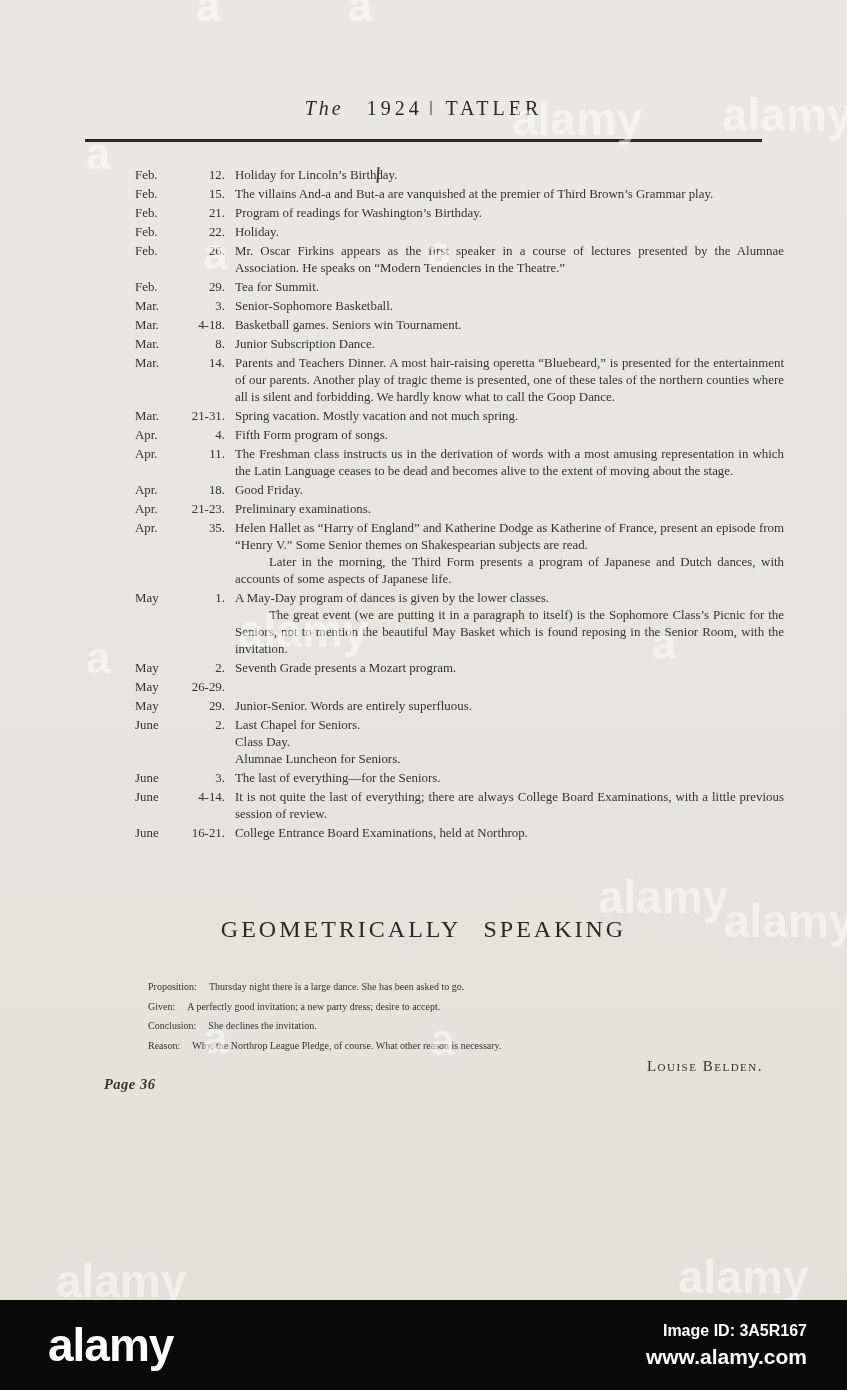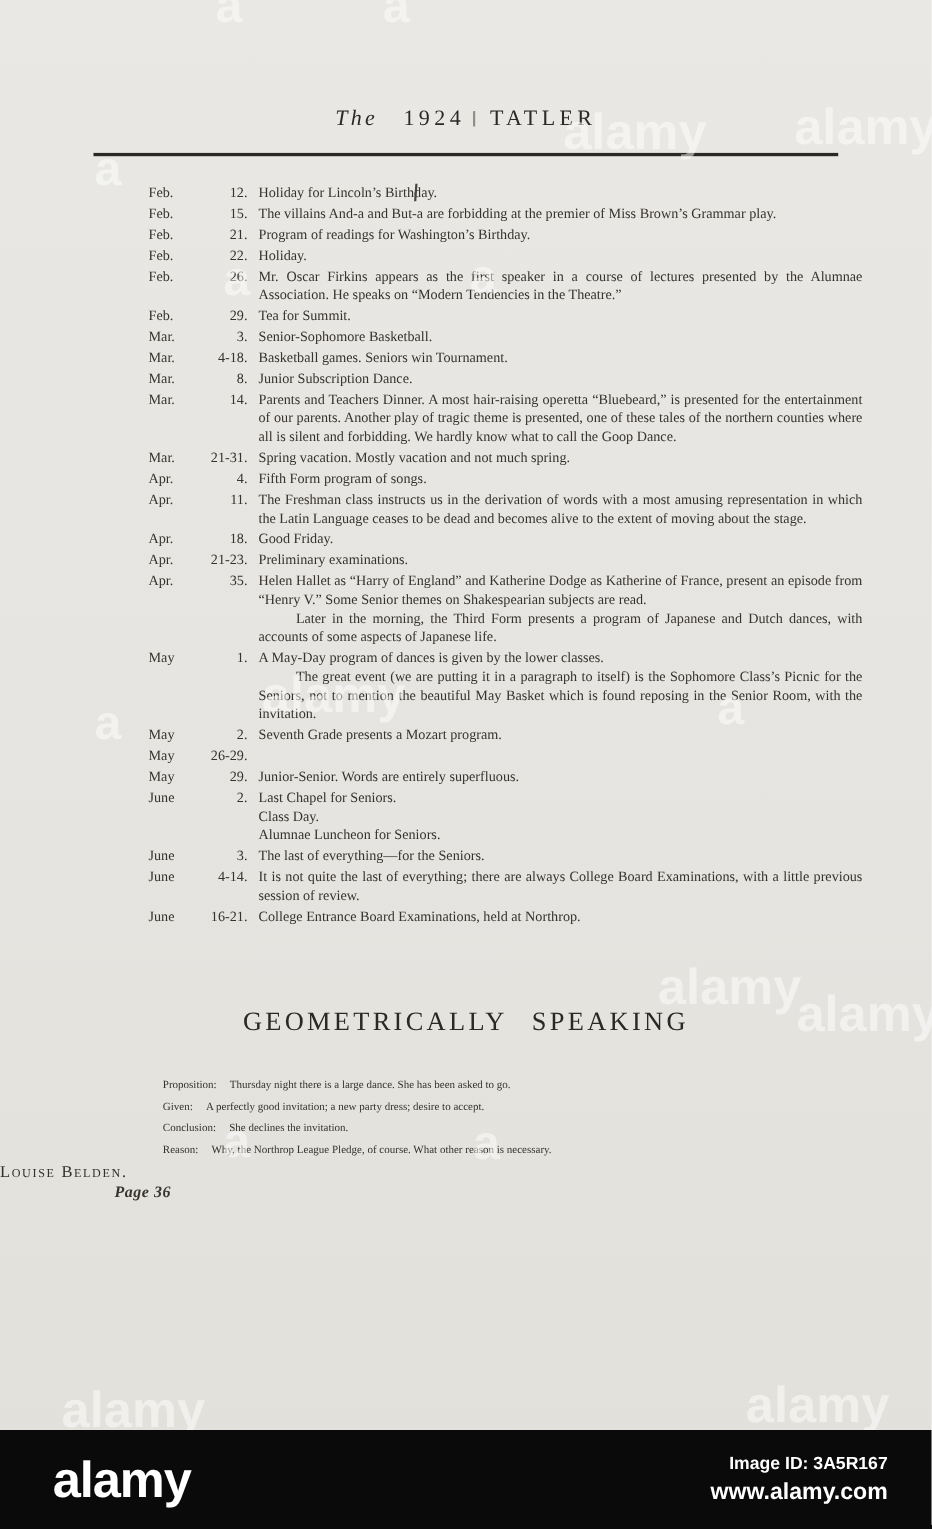--- a/index.html
+++ b/index.html
@@ -96,7 +96,7 @@
         <span class="month">Feb.</span>
         <span class="day">15.</span>
         <div class="desc">
-          <p>The villains And-a and But-a are forbidding at the premier of Miss Brown’s Grammar play.</p>
+          <p>The villains And-a and But-a are vanquished at the premier of Third Brown’s Grammar play.</p>
         </div>
       </div>
       <div class="entry">

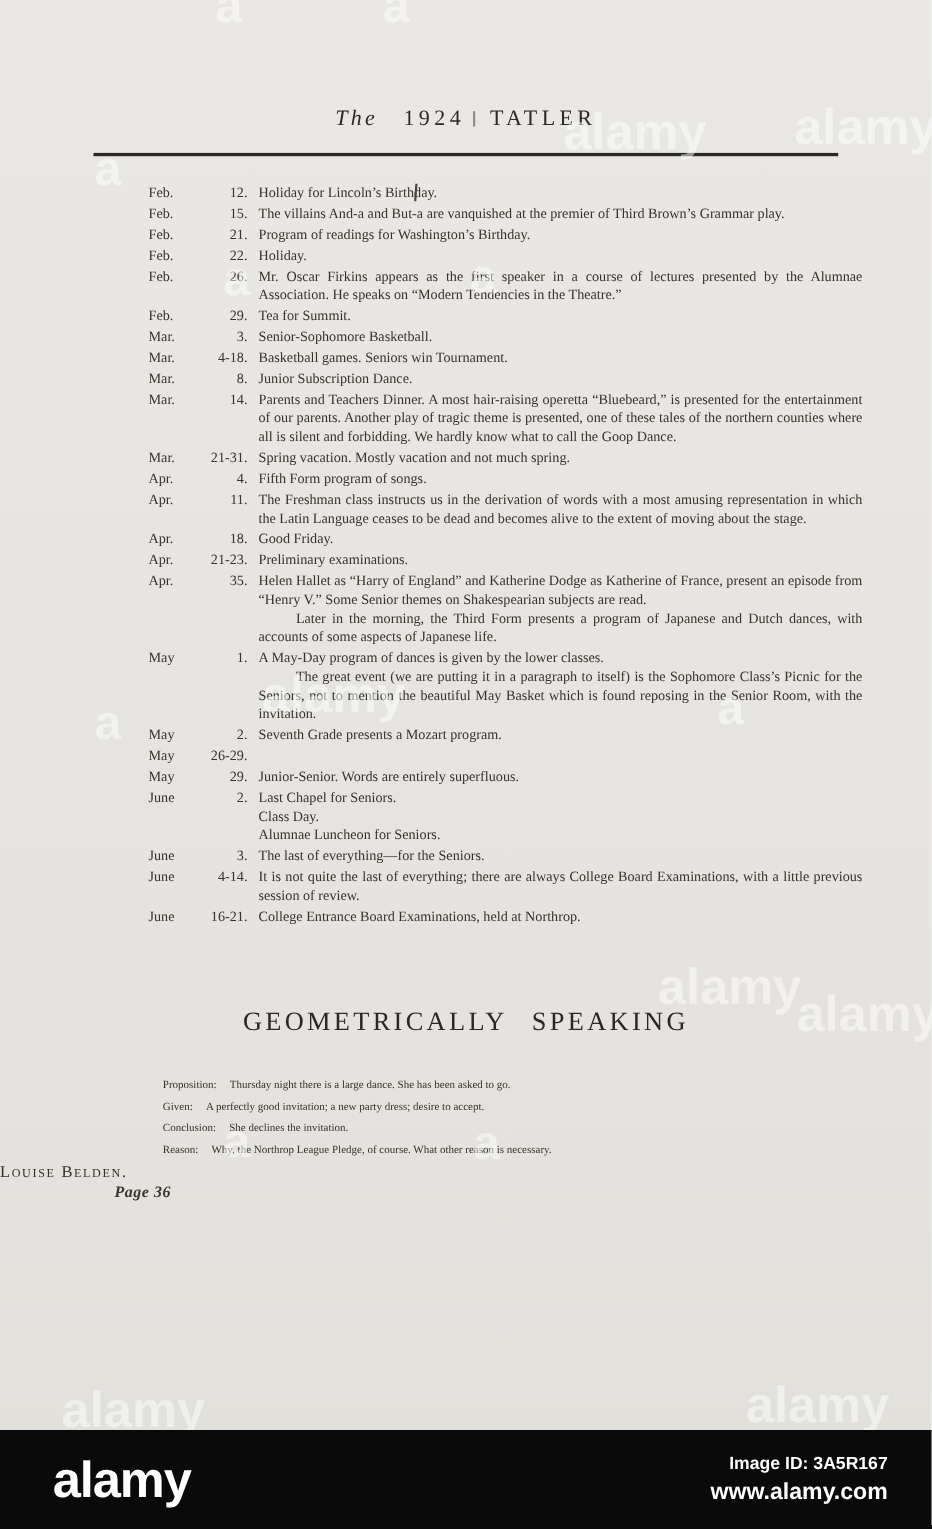--- a/index.html
+++ b/index.html
@@ -40,7 +40,7 @@
   .geo-line{white-space:normal;}
   .geo-label{margin-right:12px;}
   .byline{
-    margin:3px 84px 0 0;text-align:left;
+    margin:3px 84px 0 0;text-align:right;
     font-variant:small-caps;letter-spacing:1.5px;font-size:15px;color:#33302a;
   }
 

